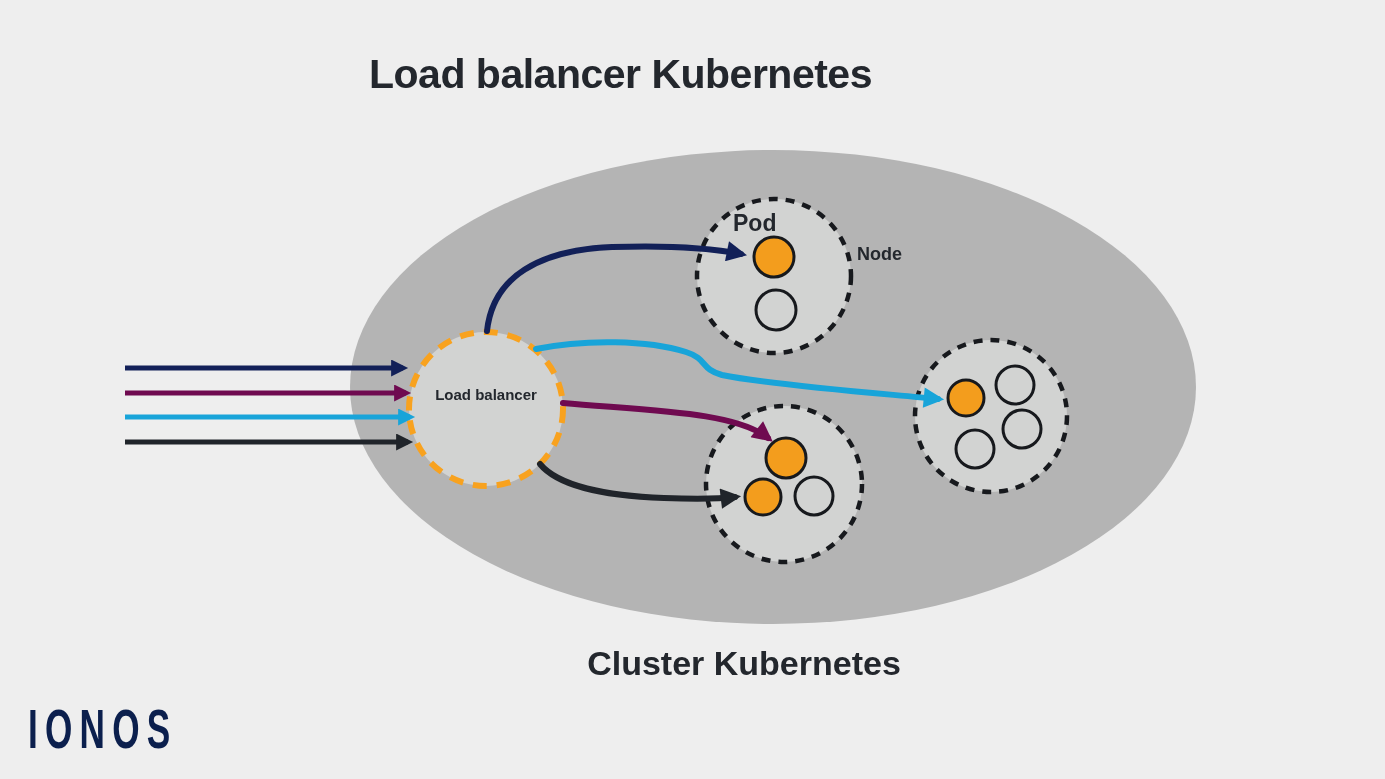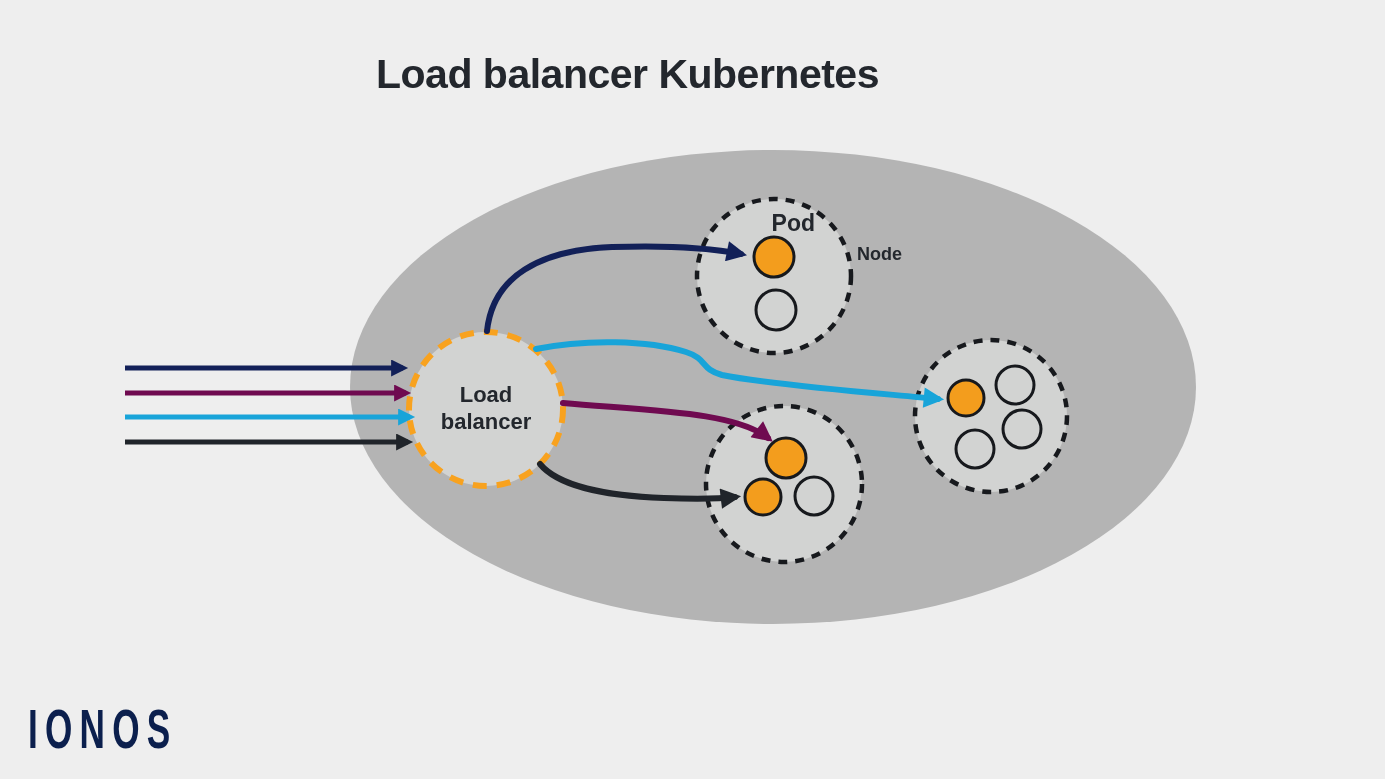--- a/index.html
+++ b/index.html
@@ -8,7 +8,7 @@
     background:var(--background,#eeeeee);
     font-family:"Liberation Sans",sans-serif;
   }
-  .stage{position:relative;width:1241px;height:779px;padding-left:14px;}
+  .stage{position:relative;width:1241px;height:779px;}
   svg.diagram{position:absolute;left:0;top:0;width:1385px;height:779px;}
 
   .cluster{fill:var(--cluster-fill,#b4b4b4);}

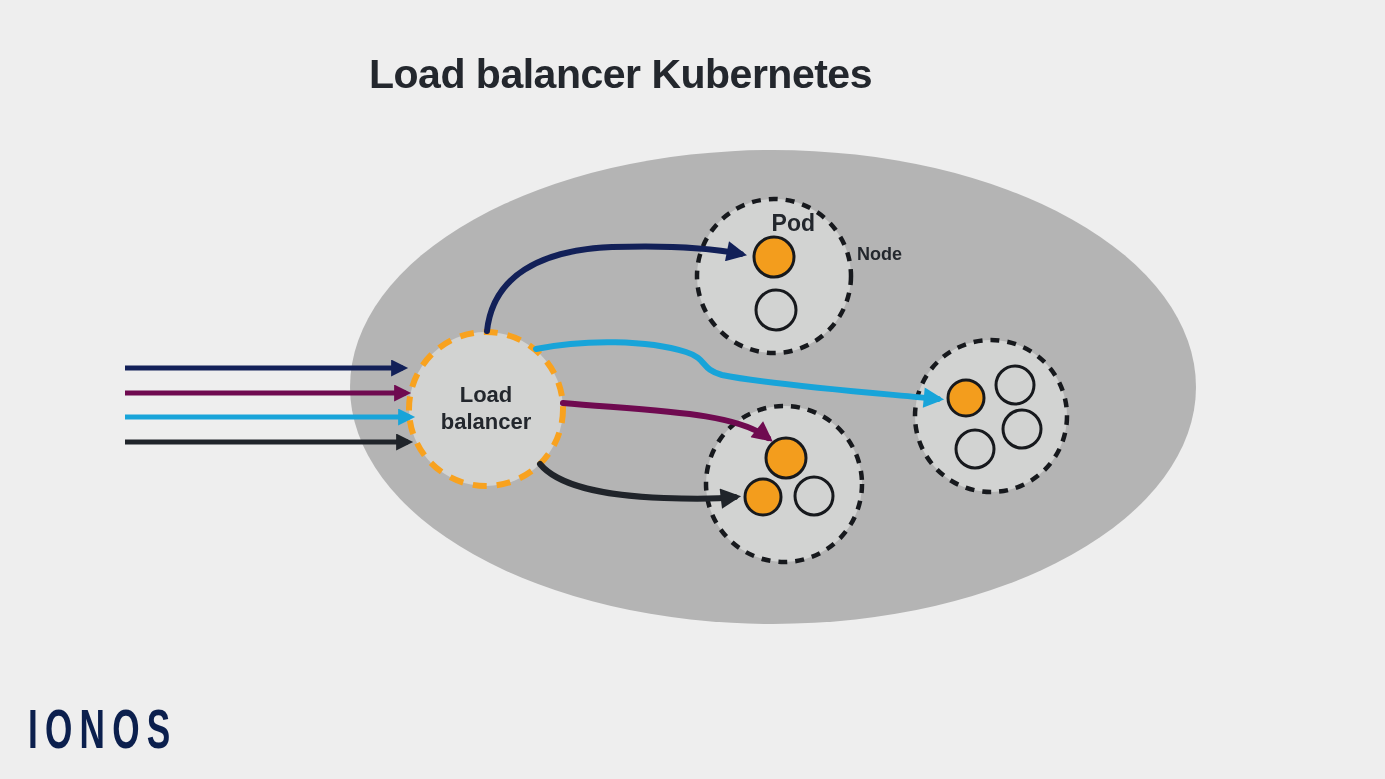--- a/index.html
+++ b/index.html
@@ -44,7 +44,7 @@
   }
   .trafic{left:170px;top:313px;width:165px;text-align:center;font-size:27px;}
   .lb{left:426px;top:381px;width:120px;text-align:center;font-size:22px;line-height:27px;}
-  .podl{left:733px;top:210px;width:82px;text-align:right;font-size:23px;}
+  .podl{left:733px;top:210px;width:82px;text-align:left;font-size:23px;}
   .nodel{left:857px;top:244px;font-size:18px;}
   .clusterl{left:444px;top:644px;width:600px;text-align:center;font-size:34px;}
   .logo{

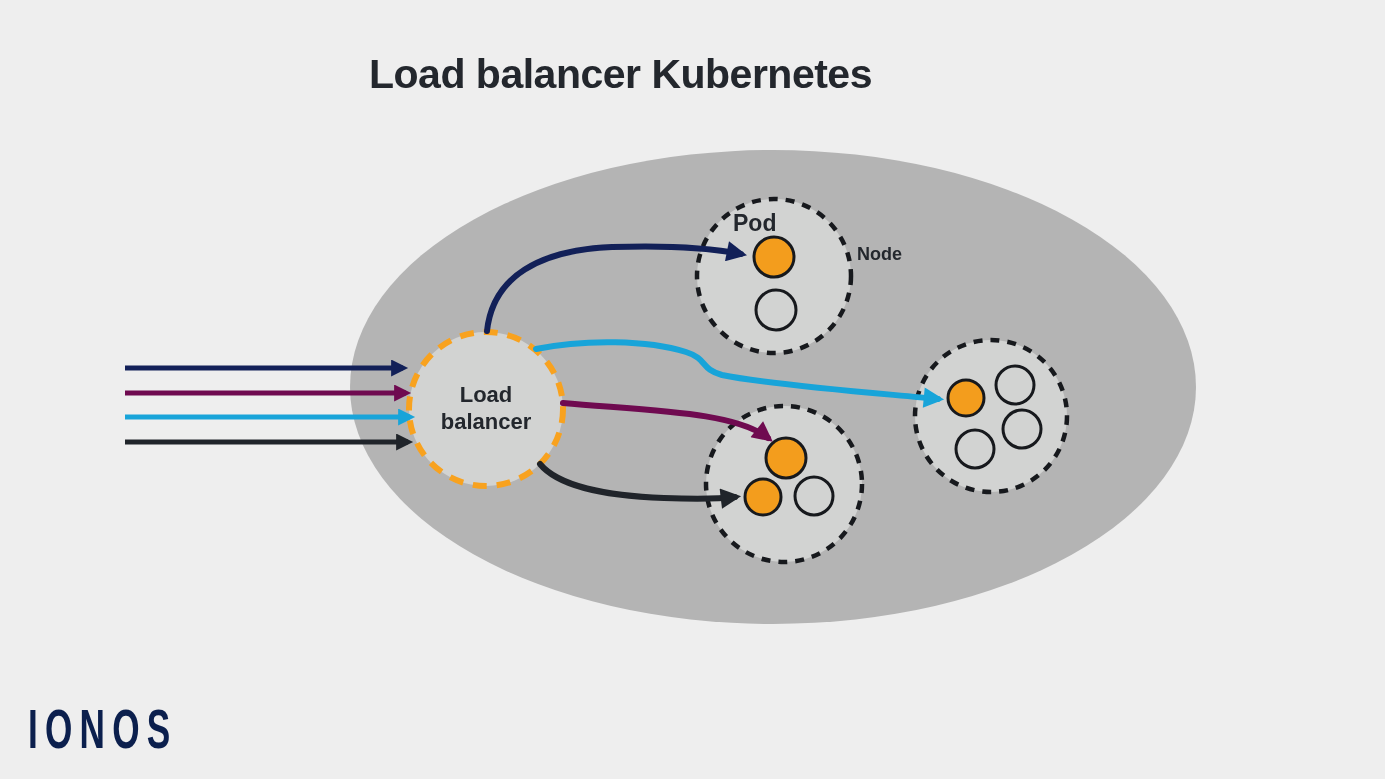--- a/index.html
+++ b/index.html
@@ -43,7 +43,7 @@
     font-size:41px;font-weight:700;color:var(--text-dark,#23272d);letter-spacing:-0.5px;
   }
   .trafic{left:170px;top:313px;width:165px;text-align:center;font-size:27px;}
-  .lb{left:426px;top:381px;width:120px;text-align:center;font-size:22px;line-height:27px;}
+  .lb{left:426px;top:381px;width:120px;text-align:center;font-size:15px;line-height:27px;}
   .podl{left:733px;top:210px;width:82px;text-align:left;font-size:23px;}
   .nodel{left:857px;top:244px;font-size:18px;}
   .clusterl{left:444px;top:644px;width:600px;text-align:center;font-size:34px;}

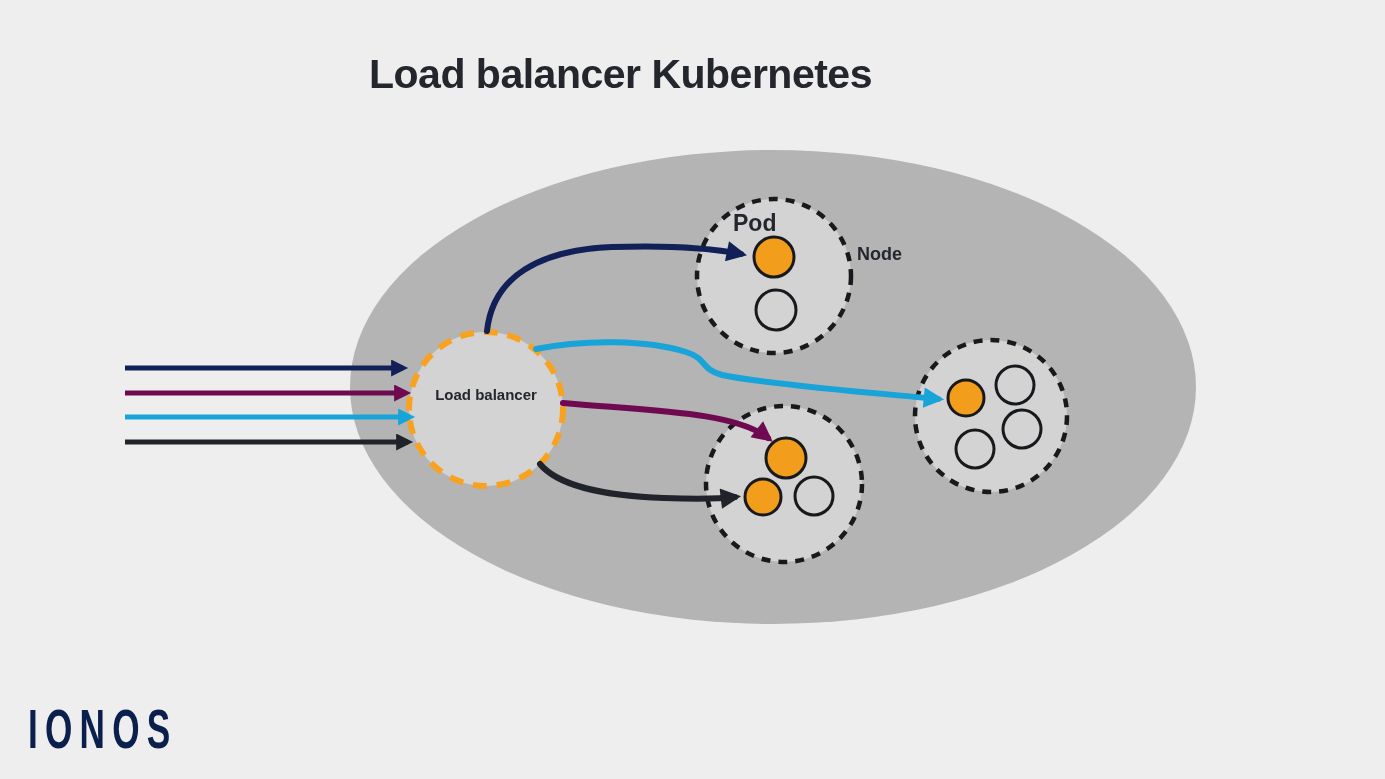--- a/index.html
+++ b/index.html
@@ -120,6 +120,7 @@
   <div class="label lb">Load balancer</div>
   <div class="label podl">Pod</div>
   <div class="label nodel">Node</div>
+  <div class="label clusterl">Cluster Kubernetes</div>
   <div class="logo">IONOS</div>
 
 </div>

